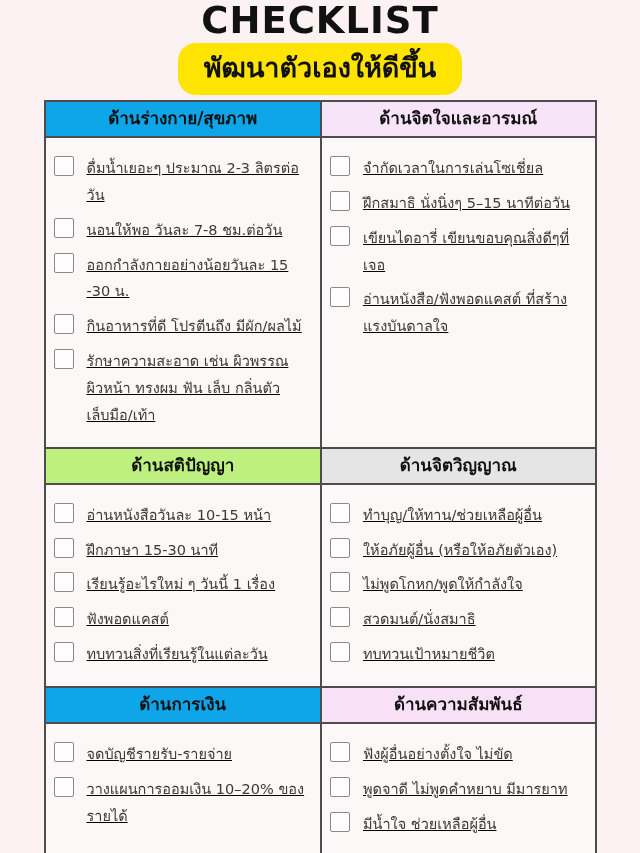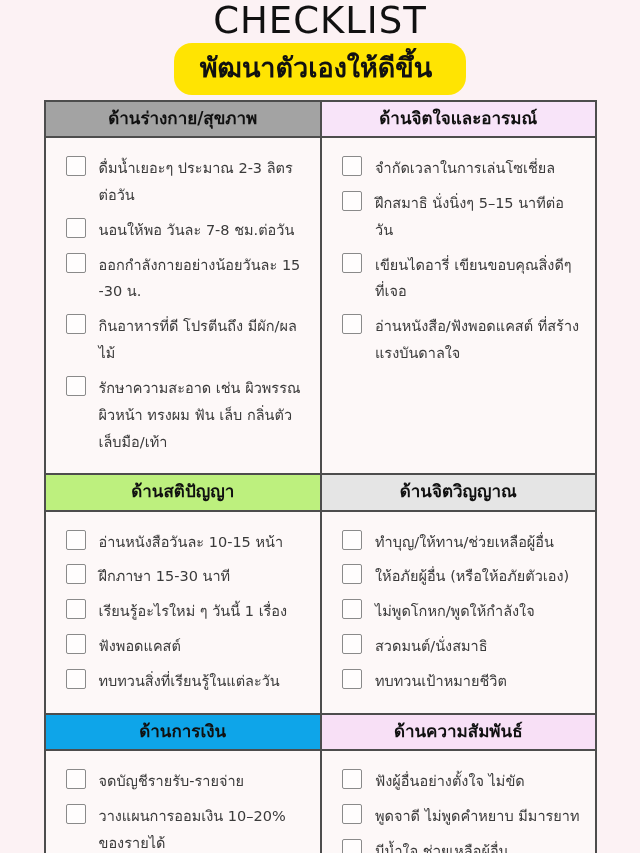--- a/index.html
+++ b/index.html
@@ -13,7 +13,7 @@
   .page-title {
     text-align: center;
     font-size: 37px;
-    font-weight: 400;
+    font-weight: 700;
     letter-spacing: 1px;
     color: #111;
     padding-top: 2px;

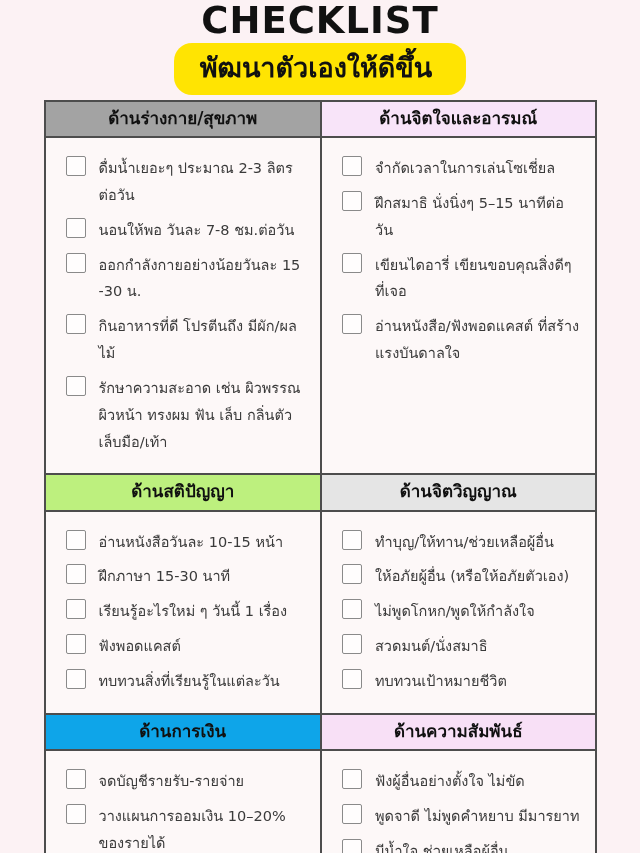--- a/index.html
+++ b/index.html
@@ -22,7 +22,7 @@
   .subtitle-wrap { text-align: center; margin-top: 2px; }
   .subtitle {
     display: inline-block;
-    padding: 7px 34px 10px 26px;
+    padding: 7px 26px 10px 26px;
     border-radius: 18px;
     font-size: 27px;
     font-weight: 800;

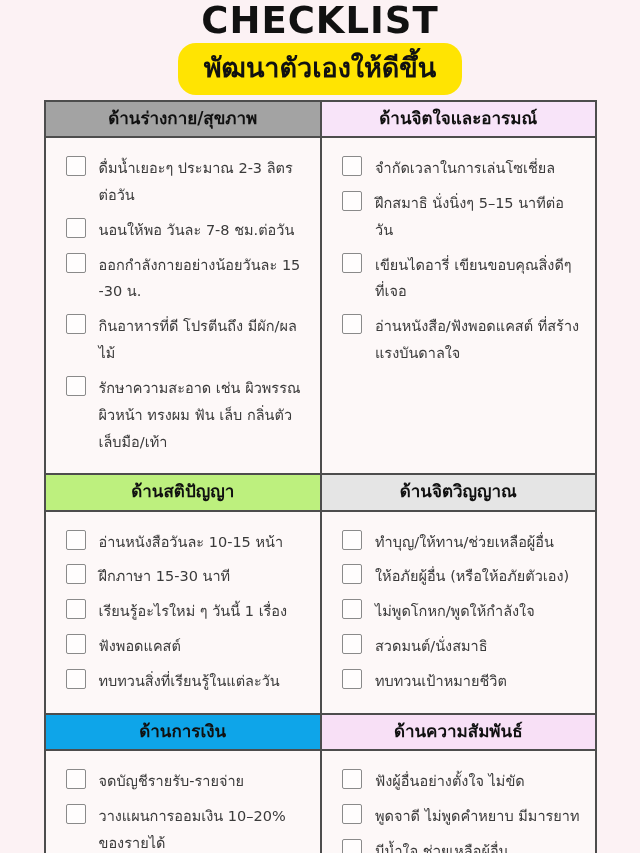--- a/index.html
+++ b/index.html
@@ -86,7 +86,7 @@
 
   <div class="row r1">
     <section class="cell">
-      <div class="sec-header" style="background-color: #a3a3a3;">ด้านร่างกาย/สุขภาพ</div>
+      <div class="sec-header" style="background-color: #0ea5e9;">ด้านร่างกาย/สุขภาพ</div>
       <div class="sec-body">
         <div class="item">
           <span class="checkbox"></span>

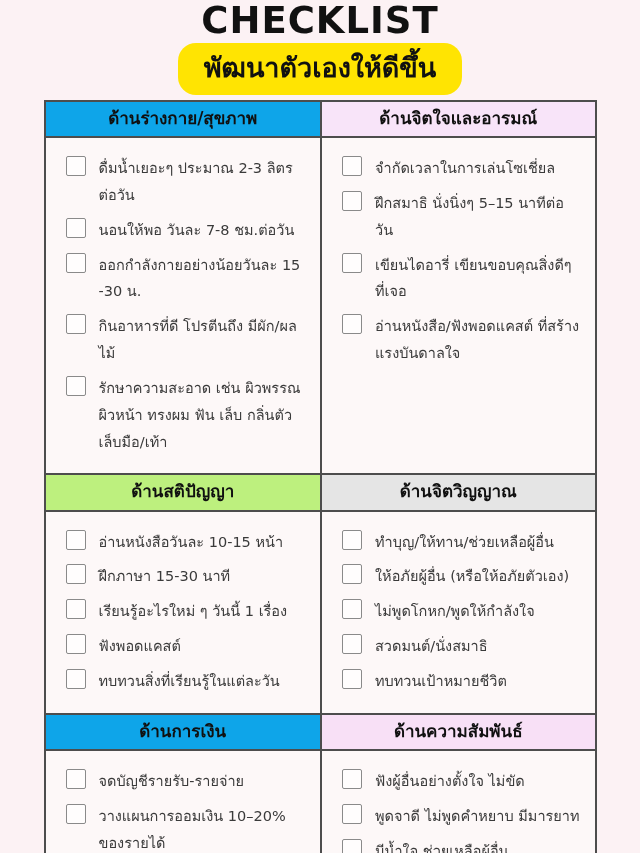--- a/index.html
+++ b/index.html
@@ -47,7 +47,7 @@
     border-bottom: 2px solid #4d4d4d;
     line-height: 1.25;
   }
-  .sec-body { padding: 17px 10px 10px 20px; }
+  .sec-body { padding: 17px 10px 10px 8px; text-decoration: underline; }
   .r1 .sec-body { min-height: 193px; }
   .r2 .sec-body { min-height: 171px; }
   .r3 .sec-body { min-height: 163px; }

